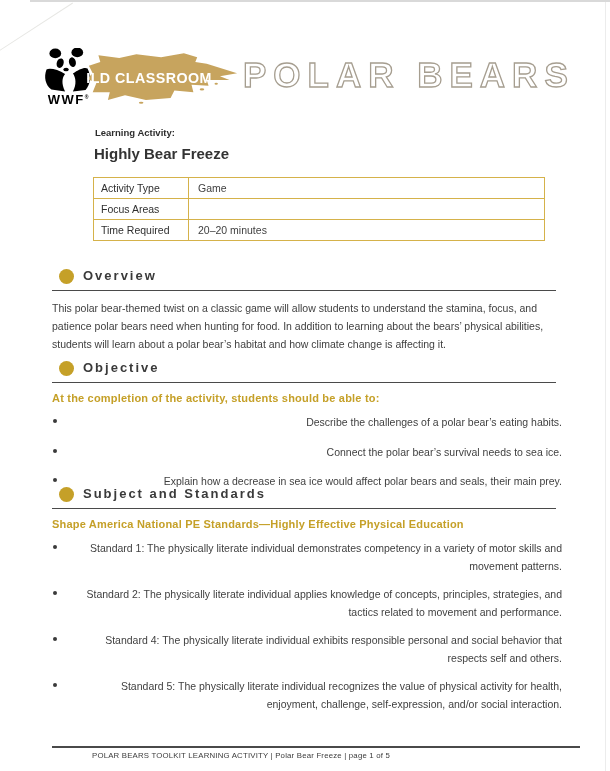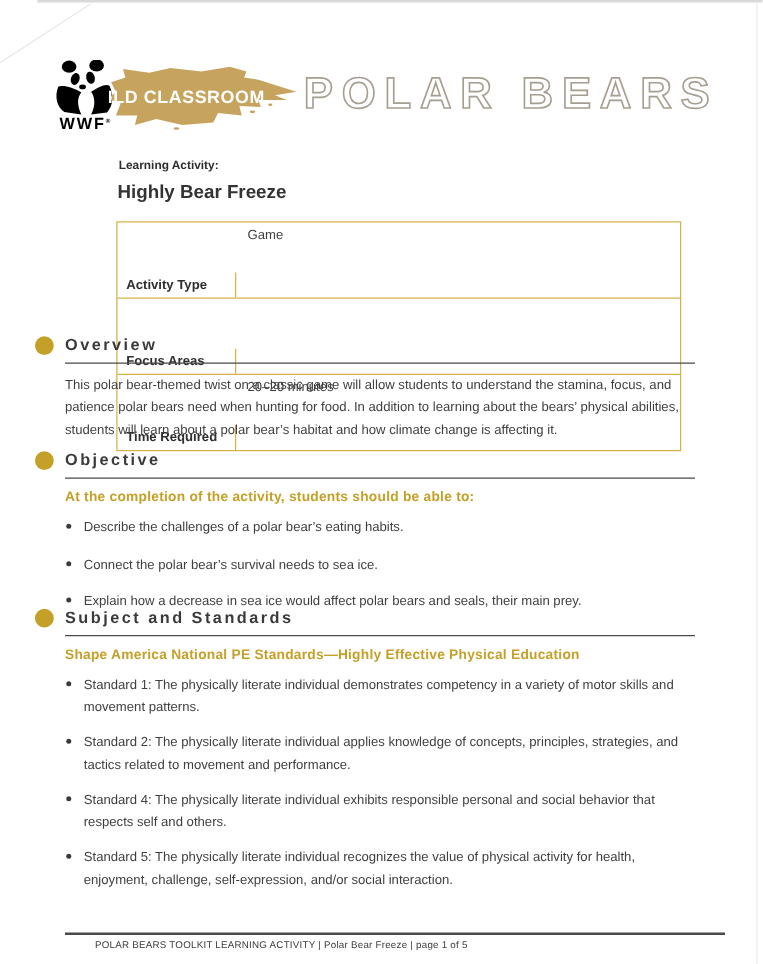--- a/index.html
+++ b/index.html
@@ -32,7 +32,7 @@
   .info-table{position:absolute;left:93px;top:177px;width:450px;border:1.6px solid #d5b24a;font-size:10.5px;}
   .info-row{display:grid;grid-template-columns:95px 1fr;}
   .info-row + .info-row{border-top:1.6px solid #d5b24a;}
-  .info-label{border-right:1.6px solid #d5b24a;font-weight:700;color:#2f2f2f;padding:4px 4px 4px 7px;margin-top:40px;}
+  .info-label{border-right:1.6px solid #d5b24a;font-weight:400;color:#2f2f2f;padding:4px 4px 4px 7px;}
   .info-value{padding:4px 4px 4px 9px;color:#3f3f3f;}
 
   

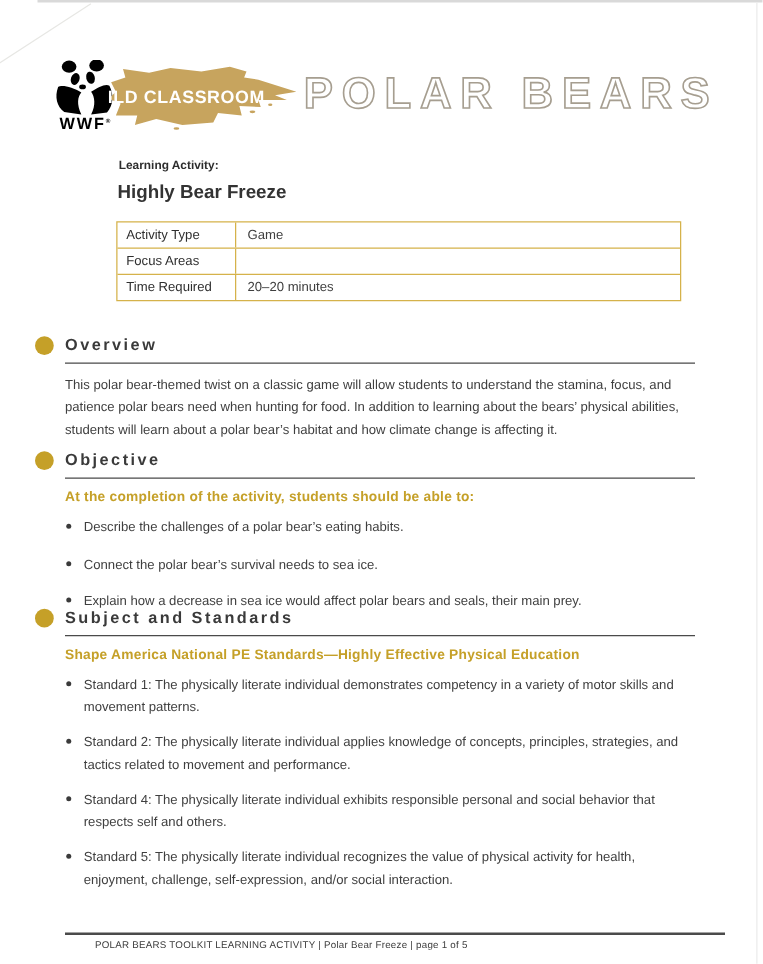--- a/index.html
+++ b/index.html
@@ -37,7 +37,7 @@
 
   
   .doc-section{position:absolute;left:52px;width:515px;}
-  .sec-head{position:relative;}
+  .sec-head{position:relative;margin-left:31px;}
   .sec-dot{position:absolute;left:-24px;top:1px;width:15px;height:15px;border-radius:50%;background:#c5a028;}
   .sec-head h2{margin:0;font-size:13px;line-height:16px;font-weight:700;letter-spacing:2px;color:#3a3a3a;}
   .rule{margin-top:6px;width:504px;border-bottom:1.6px solid #4a4a4a;}

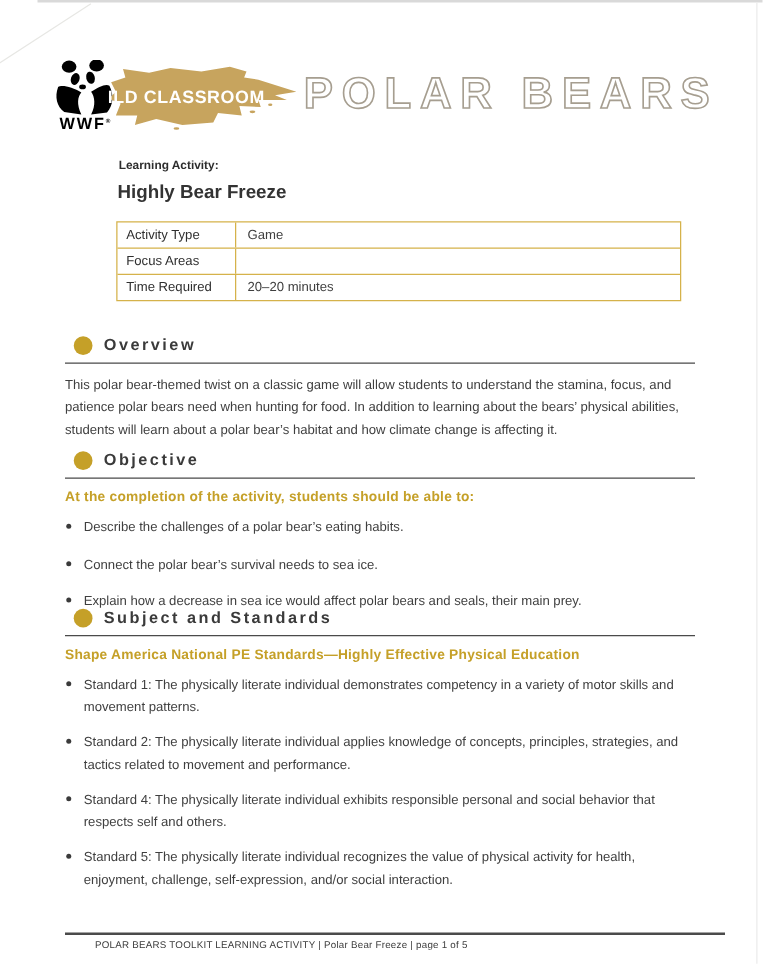--- a/index.html
+++ b/index.html
@@ -43,7 +43,7 @@
   .rule{margin-top:6px;width:504px;border-bottom:1.6px solid #4a4a4a;}
   .body-text{margin:8px 0 0 0;font-size:10.5px;line-height:1.72;color:#3f3f3f;width:512px;}
   .subhead{margin-top:9px;font-size:11px;font-weight:700;color:#c5a028;letter-spacing:0.2px;}
-  .bullet-list{margin-top:10px;}
+  .bullet-list{margin-top:10px;text-align:right;}
   .bullet-row{position:relative;padding-left:15px;margin-bottom:12px;font-size:10.5px;line-height:1.67;width:495px;}
   .b-dot{position:absolute;left:1px;top:5px;width:4px;height:4px;border-radius:50%;background:#3a3a3a;}
   .tight .bullet-row{margin-bottom:11px;}

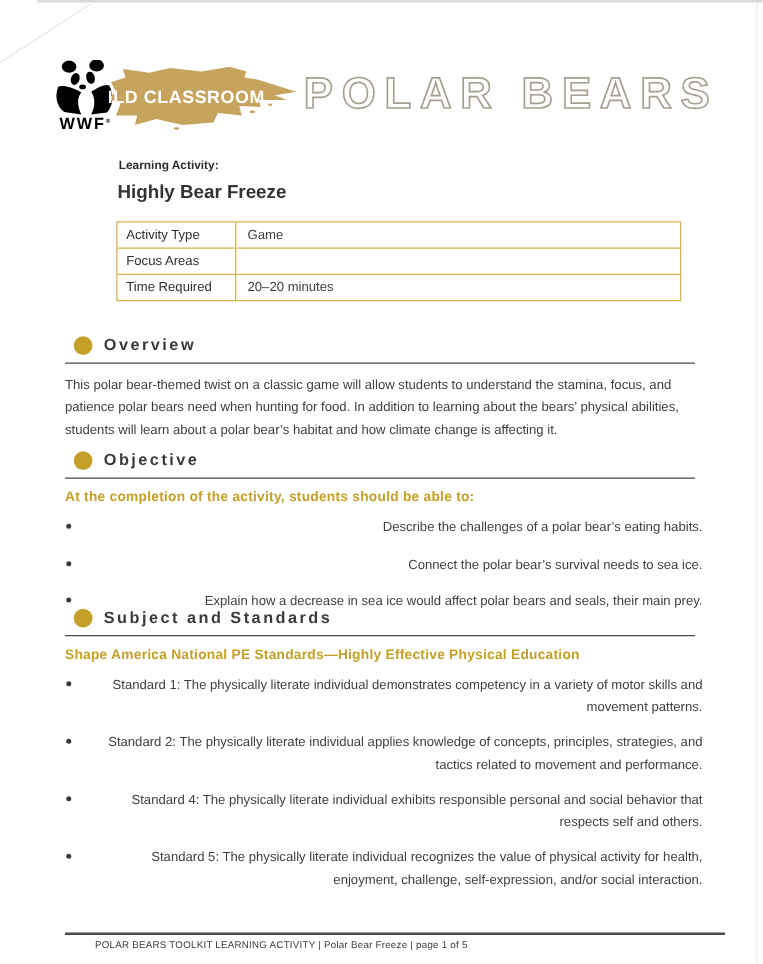--- a/index.html
+++ b/index.html
@@ -50,7 +50,7 @@
 
   
   .footer-rule{position:absolute;left:52px;top:746px;width:528px;border-top:2px solid #4a4a4a;}
-  .footer-text{position:absolute;left:36px;top:751px;font-size:7.8px;color:#3b3b3b;letter-spacing:0.2px;padding-left:40px;}
+  .footer-text{position:absolute;left:52px;top:751px;font-size:7.8px;color:#3b3b3b;letter-spacing:0.2px;padding-left:40px;}
 </style>
 </head>
 <body>

